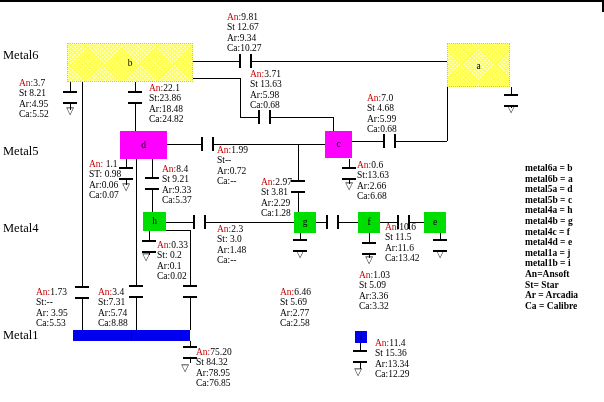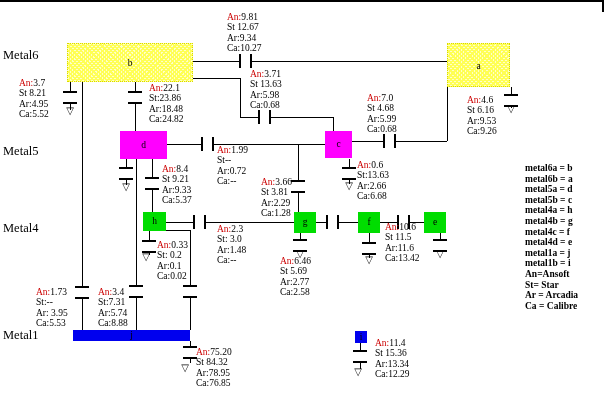--- a/index.html
+++ b/index.html
@@ -139,12 +139,6 @@
     <div>Ar:5.99</div>
     <div>Ca:0.68</div>
   </div>
-  <div class="ann" style="left:467px;top:95px">
-    <div><span class="red">An:</span><span>4.6</span></div>
-    <div>St 6.16</div>
-    <div>Ar:9.53</div>
-    <div>Ca:9.26</div>
-  </div>
   <div class="ann" style="left:149px;top:83px">
     <div><span class="red">An:</span><span>22.1</span></div>
     <div>St:23.86</div>

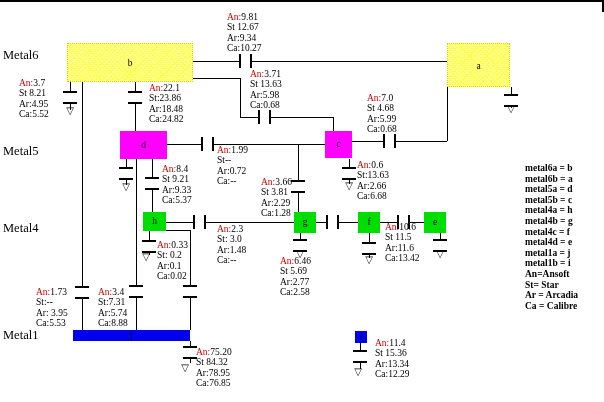--- a/index.html
+++ b/index.html
@@ -151,6 +151,12 @@
     <div>Ar:0.72</div>
     <div>Ca:--</div>
   </div>
+  <div class="ann" style="left:89px;top:159px">
+    <div><span class="red">An:</span><span> 1.1</span></div>
+    <div>ST: 0.98</div>
+    <div>Ar:0.06</div>
+    <div>Ca:0.07</div>
+  </div>
   <div class="ann" style="left:162px;top:164px">
     <div><span class="red">An:</span><span>8.4</span></div>
     <div>St 9.21</div>

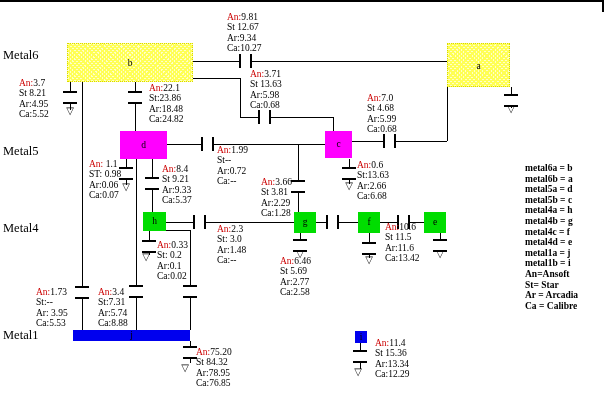--- a/index.html
+++ b/index.html
@@ -170,7 +170,7 @@
     <div>Ca:6.68</div>
   </div>
   <div class="ann" style="left:261px;top:177px">
-    <div><span class="red">An:</span><span>3.66</span></div>
+    <div><span class="red">An:</span><span>2.97</span></div>
     <div>St 3.81</div>
     <div>Ar:2.29</div>
     <div>Ca:1.28</div>

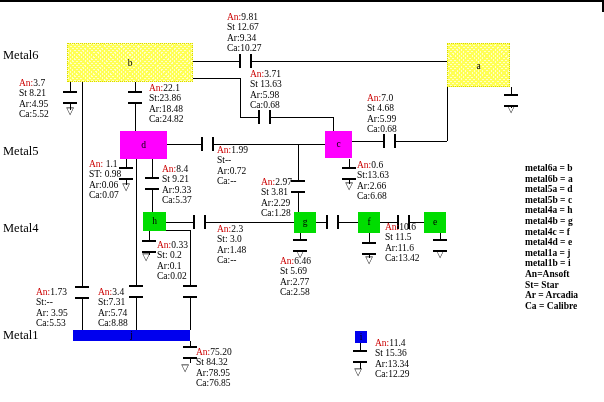--- a/index.html
+++ b/index.html
@@ -199,6 +199,12 @@
     <div>Ar:2.77</div>
     <div>Ca:2.58</div>
   </div>
+  <div class="ann" style="left:359px;top:270px">
+    <div><span class="red">An:</span><span>1.03</span></div>
+    <div>St 5.09</div>
+    <div>Ar:3.36</div>
+    <div>Ca:3.32</div>
+  </div>
   <div class="ann" style="left:36px;top:287px">
     <div><span class="red">An:</span><span>1.73</span></div>
     <div>St:--</div>

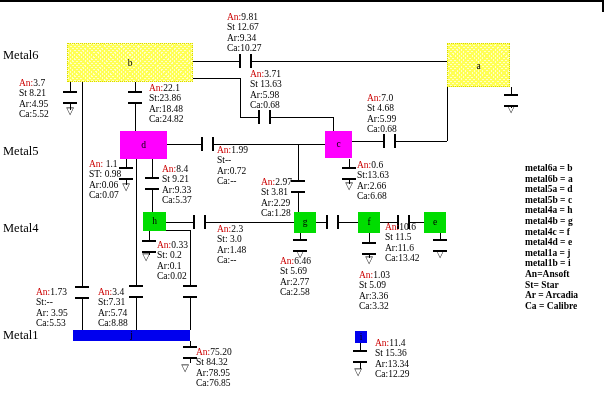--- a/index.html
+++ b/index.html
@@ -193,7 +193,7 @@
     <div>Ar:11.6</div>
     <div>Ca:13.42</div>
   </div>
-  <div class="ann" style="left:280px;top:256px">
+  <div class="ann" style="left:280px;top:287px">
     <div><span class="red">An:</span><span>6.46</span></div>
     <div>St 5.69</div>
     <div>Ar:2.77</div>

